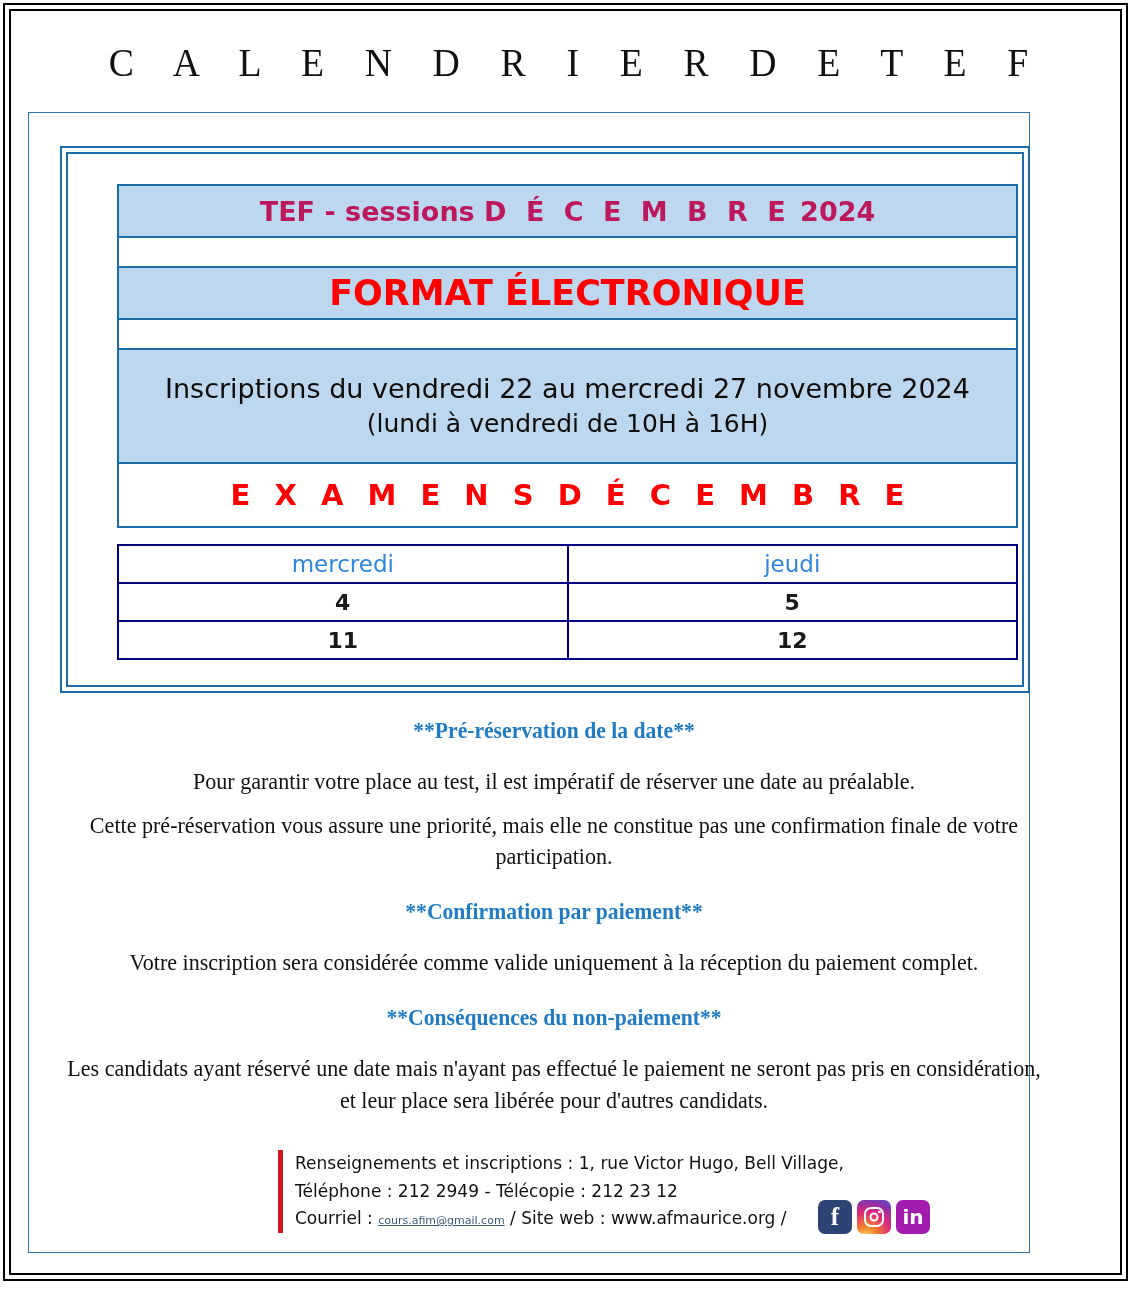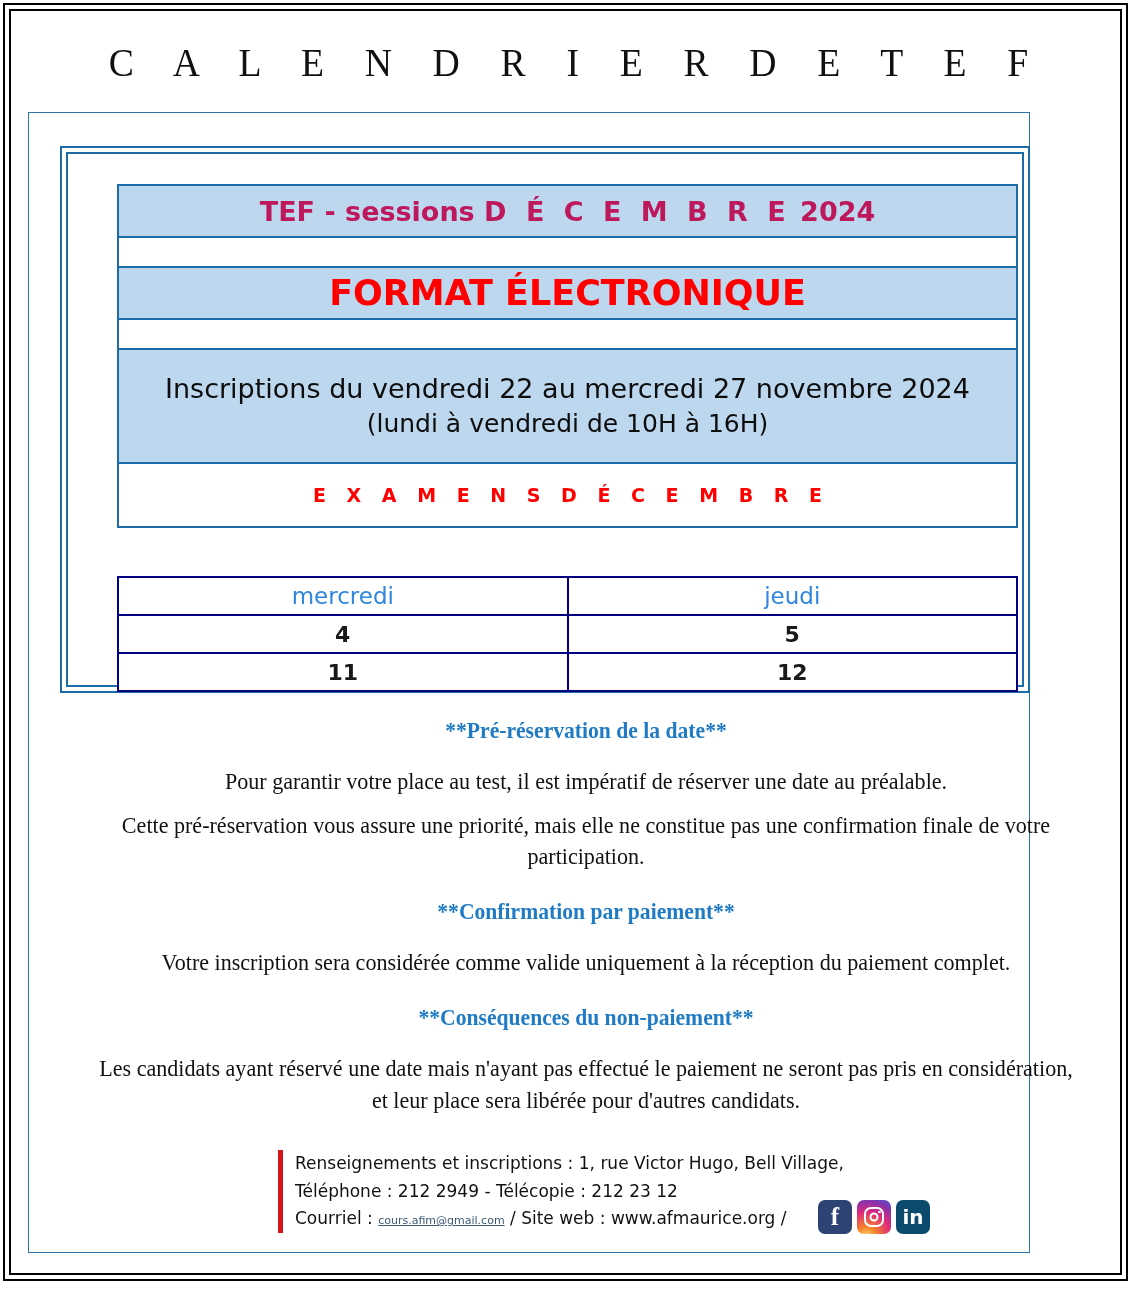--- a/index.html
+++ b/index.html
@@ -119,7 +119,7 @@
     border-right: 2px solid #000080;
     border-top: 2px solid #1B6CA8;
     border-bottom: 2px solid #000080;
-    font-size: 19px;
+    font-size: 29px;
     font-weight: bold;
     color: #FF0000;
     letter-spacing: 7px;

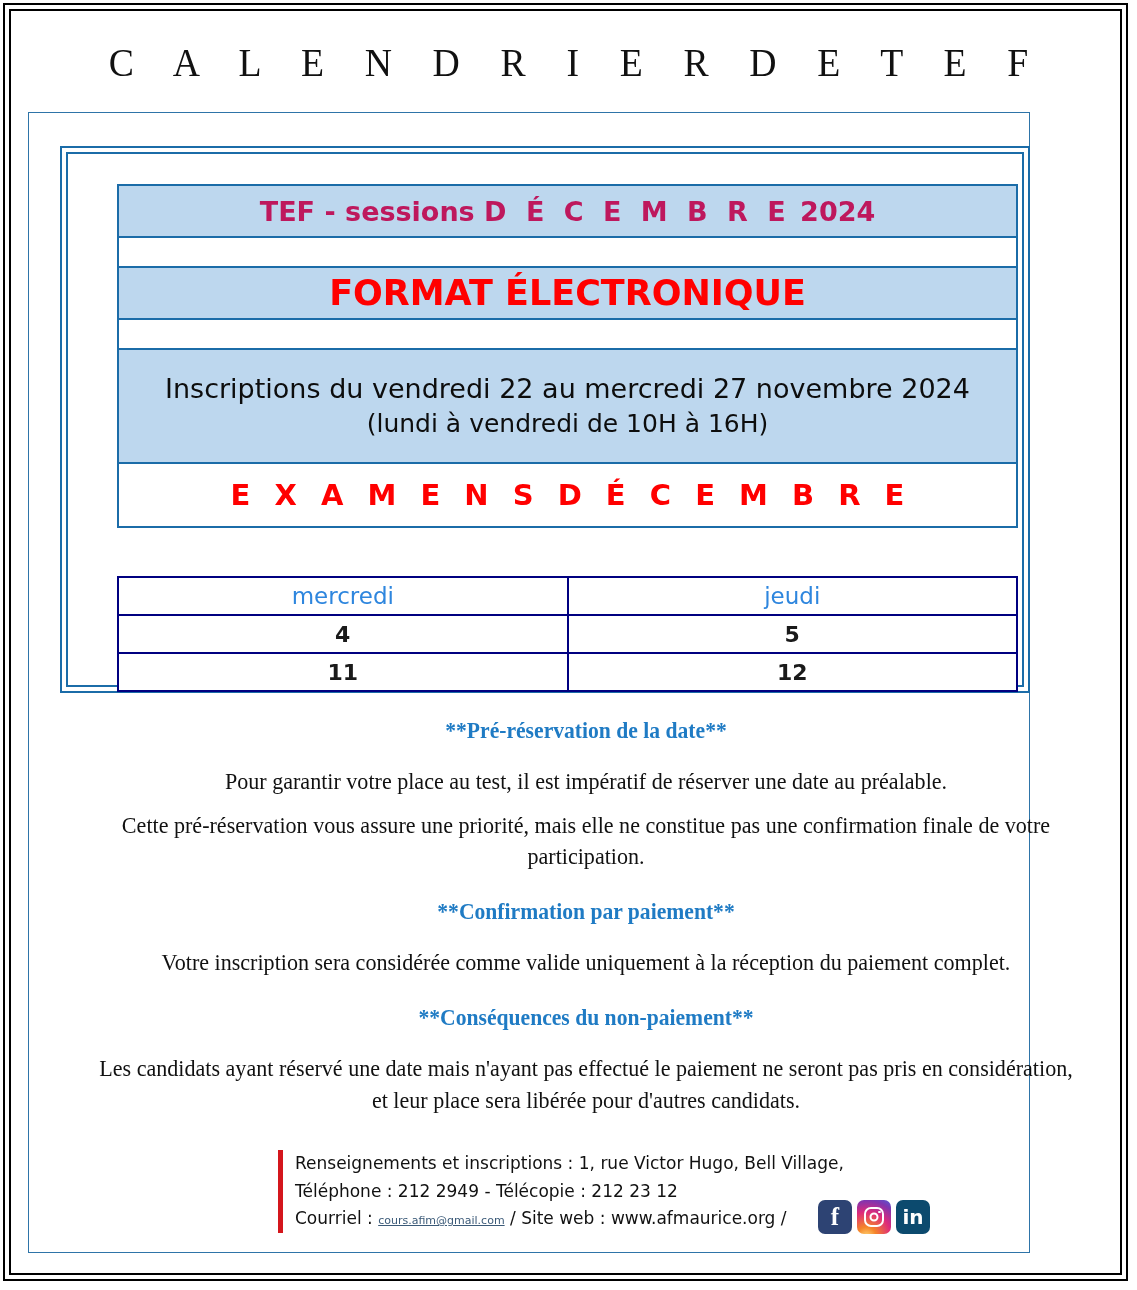--- a/index.html
+++ b/index.html
@@ -128,7 +128,7 @@
 
   .days-table {
     position: absolute;
-    left: 117px; top: 576px;
+    left: 117px; top: 544px;
     width: 901px;
     border-collapse: collapse;
     table-layout: fixed;

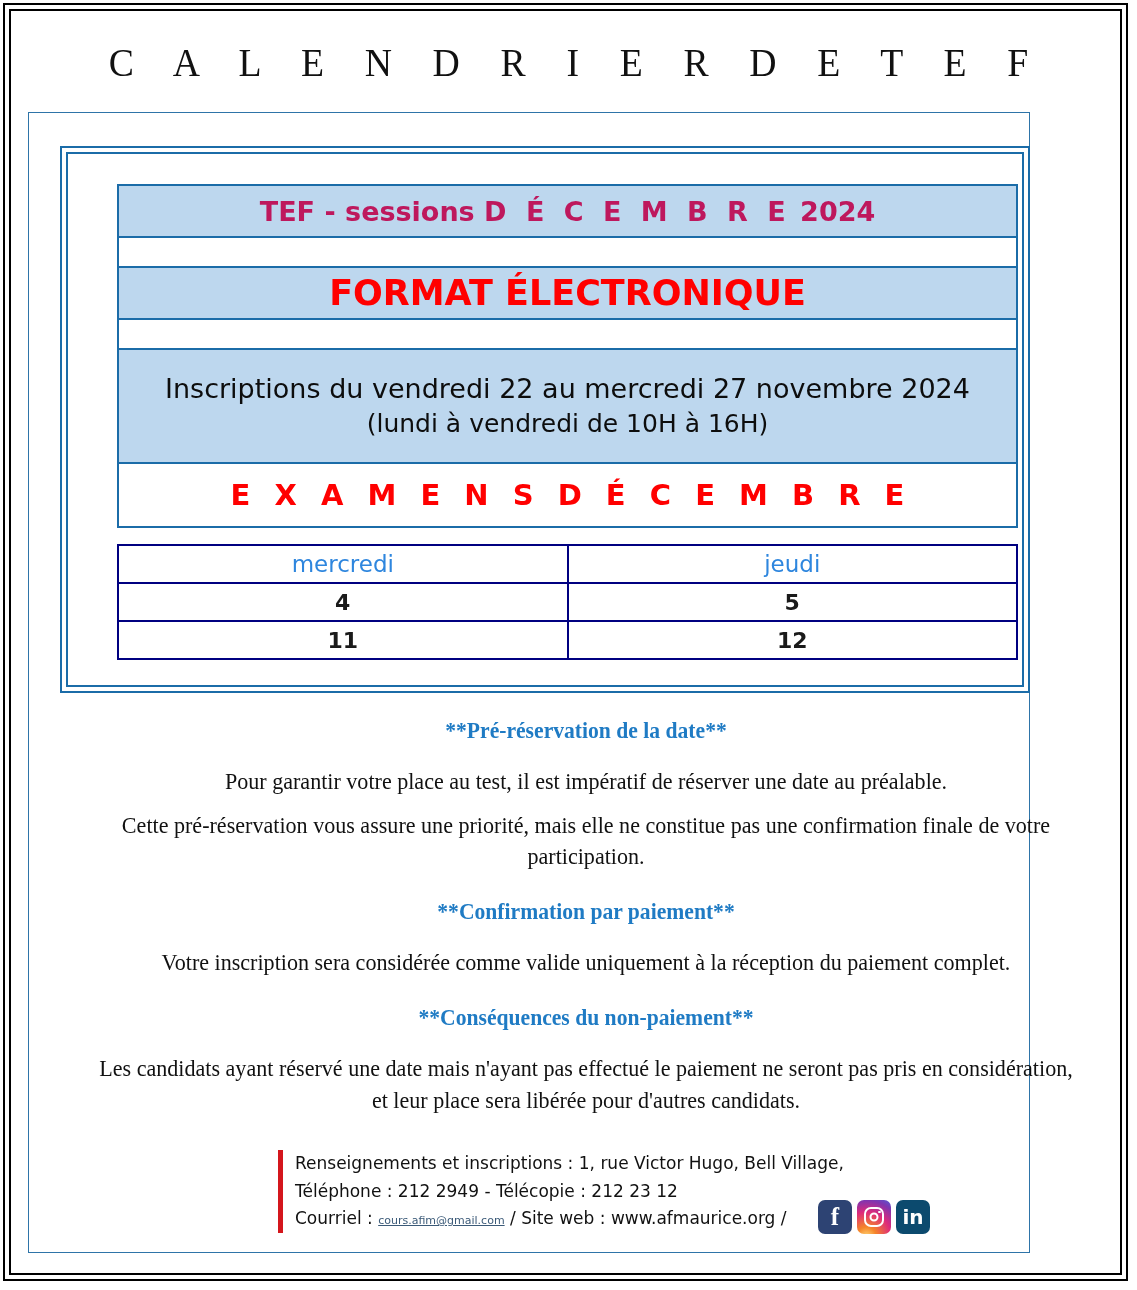--- a/index.html
+++ b/index.html
@@ -156,7 +156,7 @@
   
   .body-copy {
     position: absolute;
-    left: 56px; top: 718px;
+    left: 24px; top: 718px;
     width: 1060px;
     text-align: center;
   }

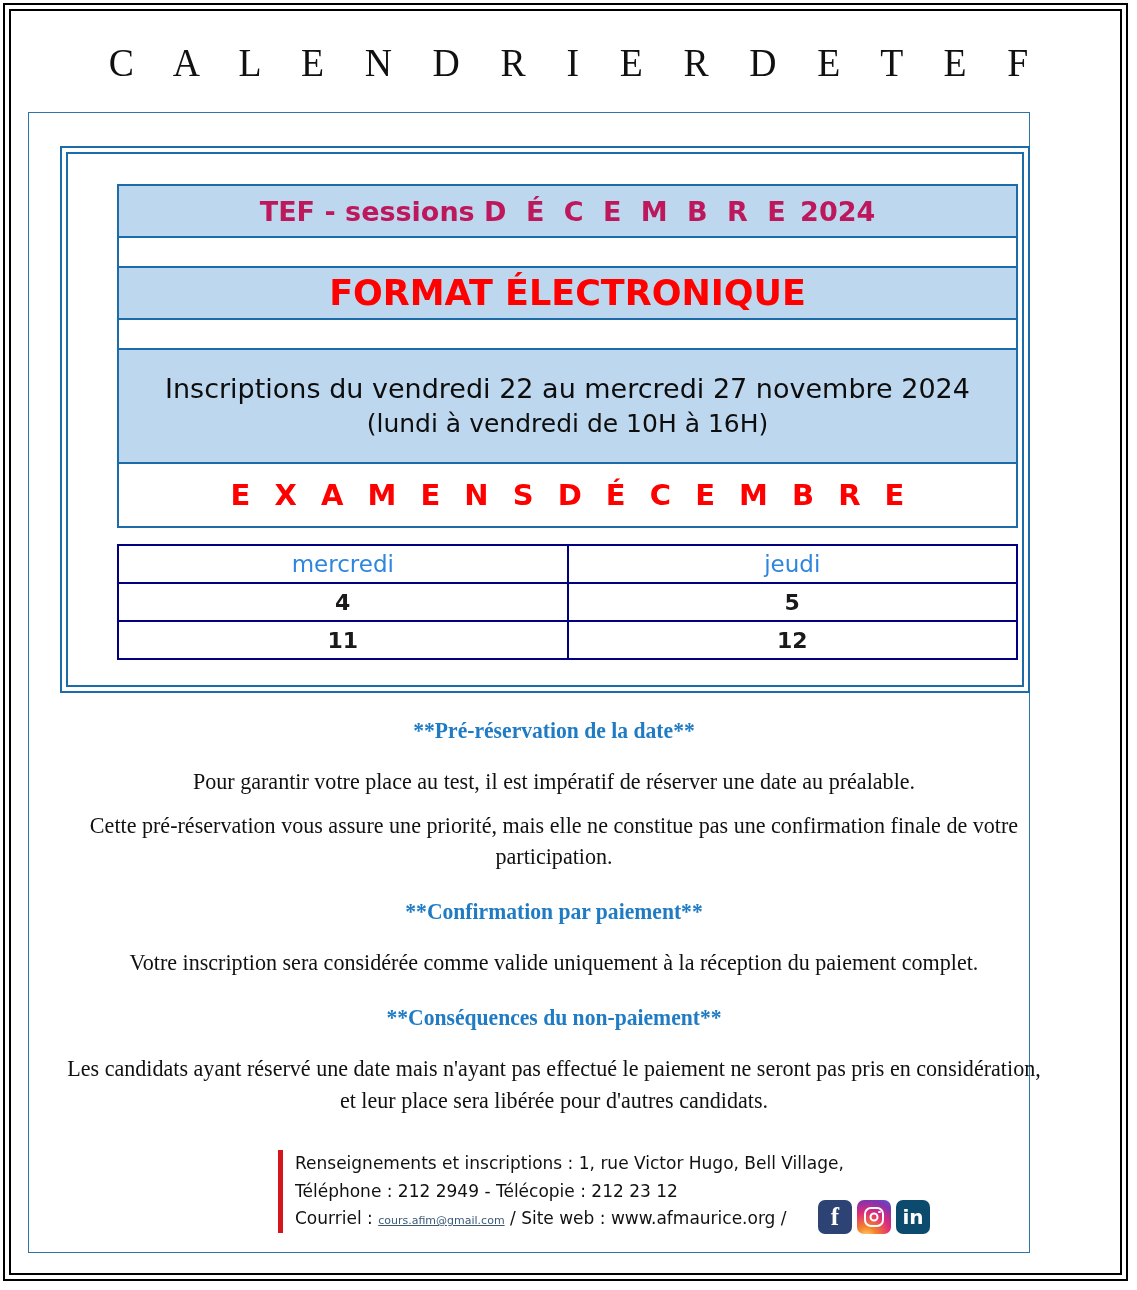--- a/index.html
+++ b/index.html
@@ -221,7 +221,7 @@
   .sicon-ig {
     background: radial-gradient(circle at 28% 108%, #FFD776 0%, #F58529 22%, #DD2A7B 56%, #8134AF 82%, #515BD4 100%);
   }
-  .sicon-li { background: #0c4a6e; font-size: 20px; }
+  .sicon-li { background: #a21caf; font-size: 20px; }
   .ig-glyph {
     width: 20px; height: 20px;
     border: 2.6px solid #ffffff;

